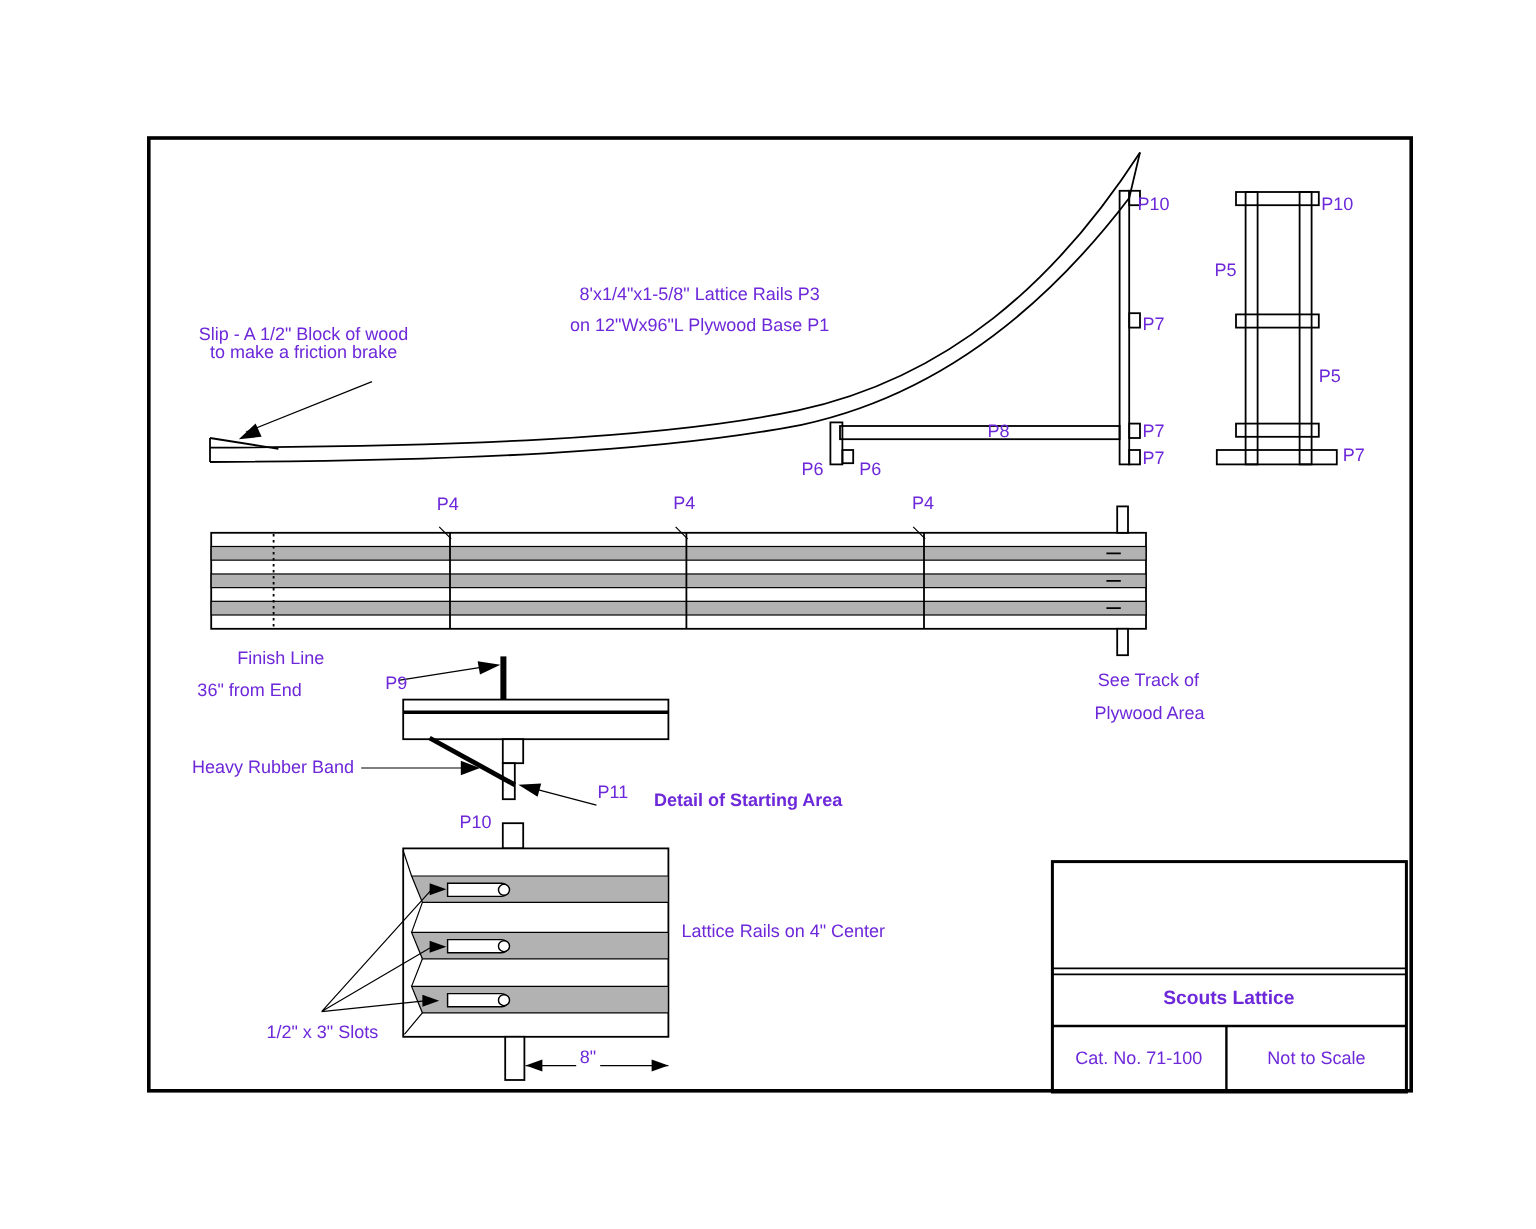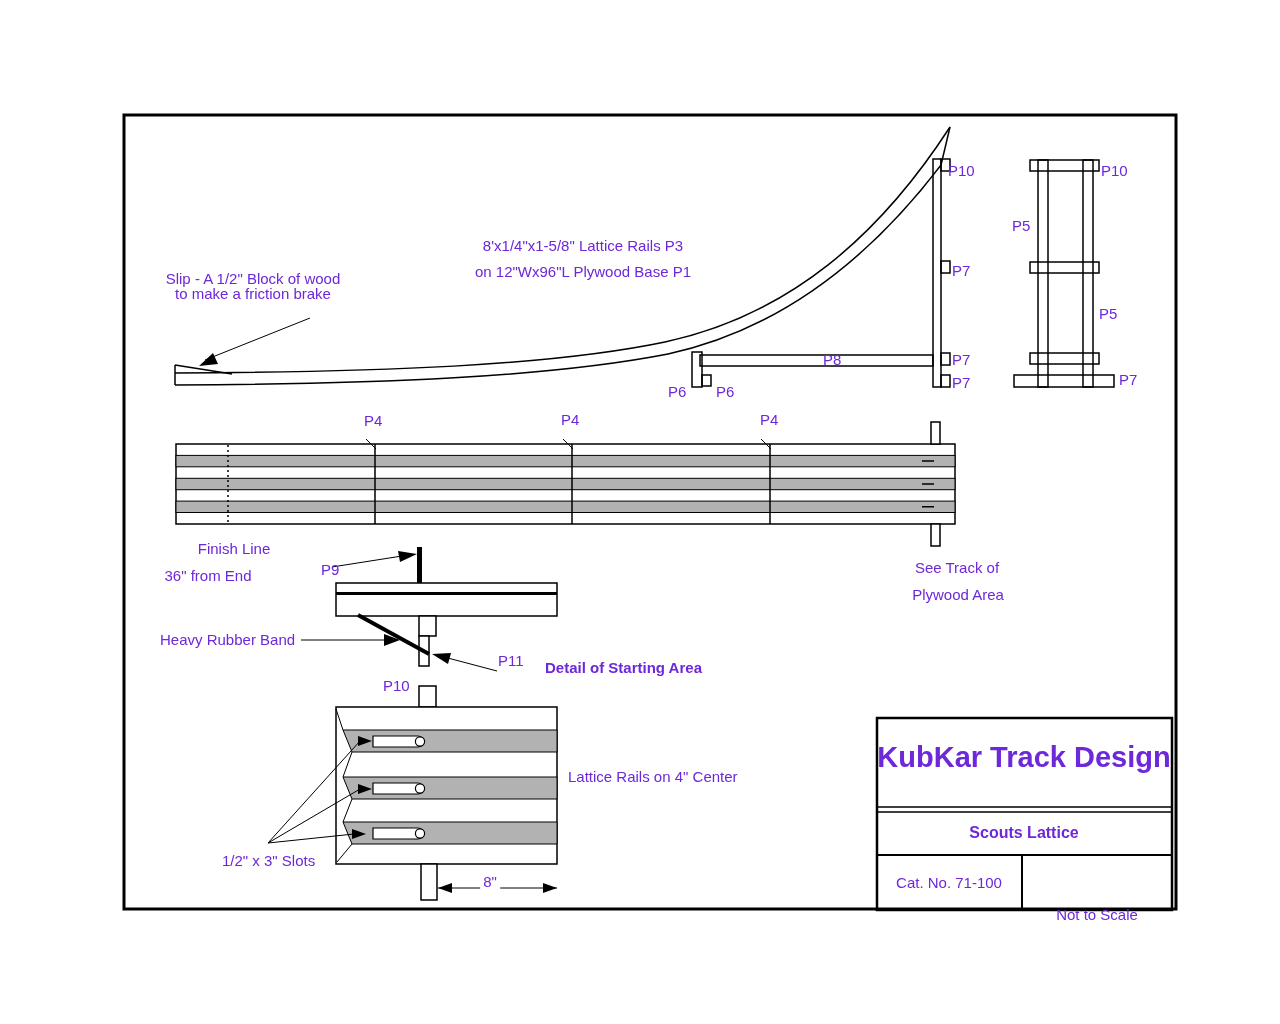--- a/index.html
+++ b/index.html
@@ -156,7 +156,6 @@
   <div class="lbl" style="left:568px;top:767px;">Lattice Rails on 4" Center</div>
   <div class="lbl ctr dimlbl" style="left:490px;top:872px;">8"</div>
 
-  <div class="lbl ctr title-big" style="left:1024px;top:748px;">KubKar Track Design</div>
   <div class="lbl ctr bold" style="left:1024px;top:823px;font-size:16px;">Scouts Lattice</div>
   <div class="lbl ctr" style="left:949px;top:873px;">Cat. No. 71-100</div>
   <div class="lbl ctr" style="left:1097px;top:873px;margin-top:32px;">Not to Scale</div>

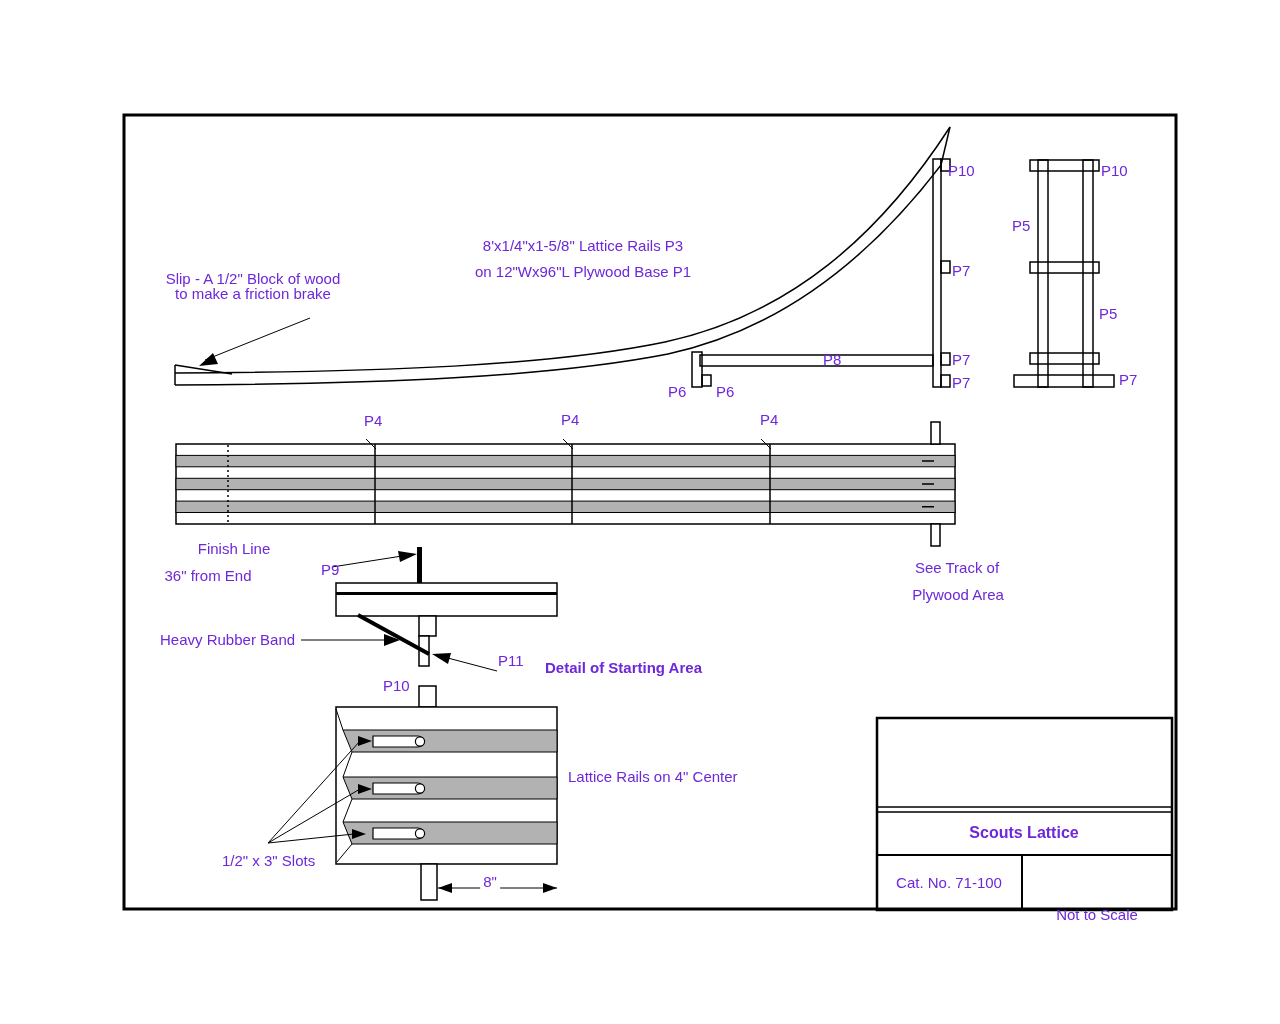--- a/index.html
+++ b/index.html
@@ -158,7 +158,7 @@
 
   <div class="lbl ctr bold" style="left:1024px;top:823px;font-size:16px;">Scouts Lattice</div>
   <div class="lbl ctr" style="left:949px;top:873px;">Cat. No. 71-100</div>
-  <div class="lbl ctr" style="left:1097px;top:873px;margin-top:32px;">Not to Scale</div>
+  <div class="lbl ctr" style="left:1097px;top:873px;">Not to Scale</div>
 
 </div>
 

